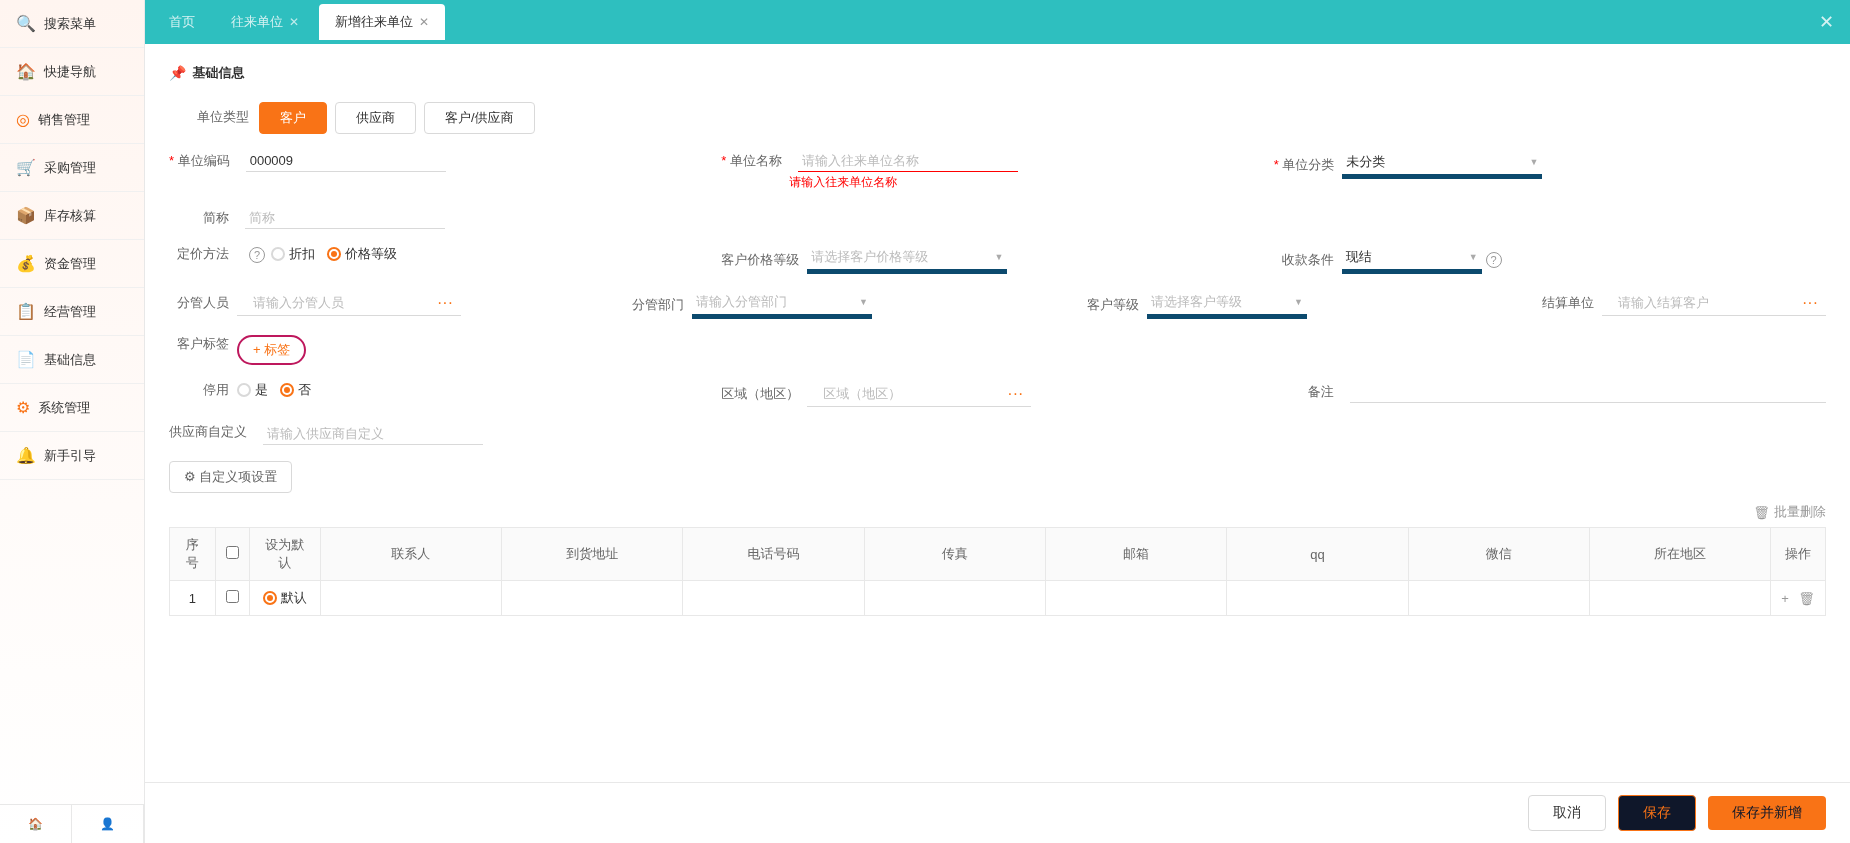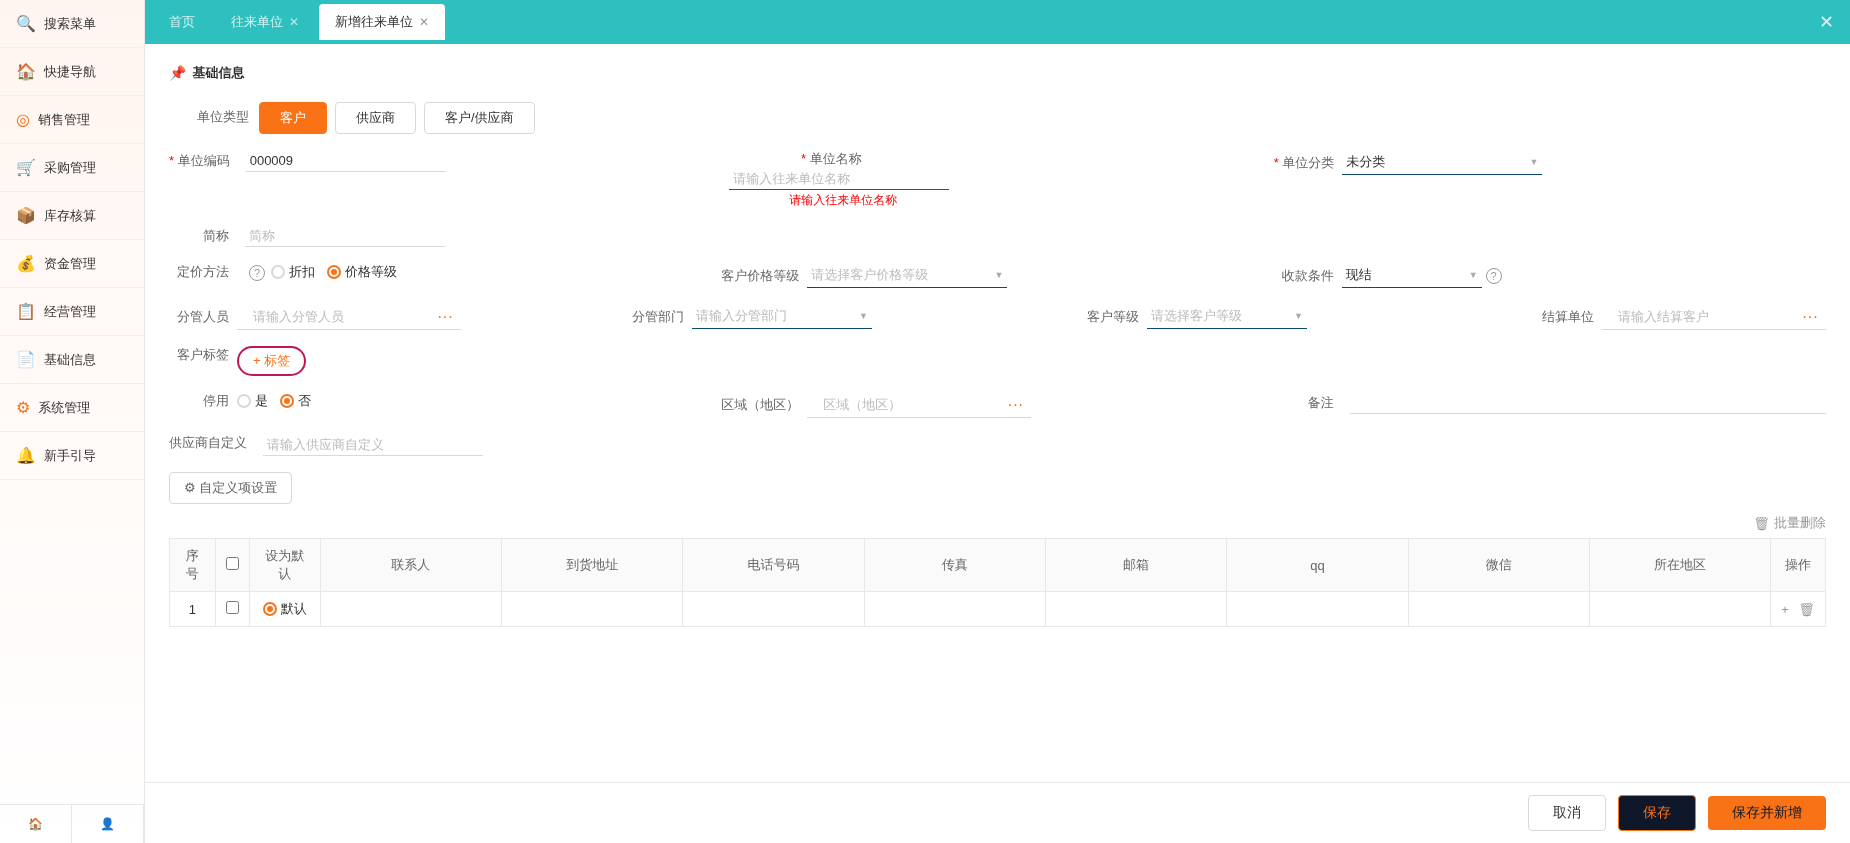--- a/index.html
+++ b/index.html
@@ -441,7 +441,7 @@
         </div>
 
         <div class="col-3" style="flex-direction:column; align-items:flex-start;">
-          <div style="display:flex; align-items:center;flex-direction:column;">
+          <div style="display:flex; align-items:center;">
             <span class="lbl req">单位名称</span>
             <input class="inp error-border" type="text" placeholder="请输入往来单位名称" style="min-width: 220px;">
           </div>

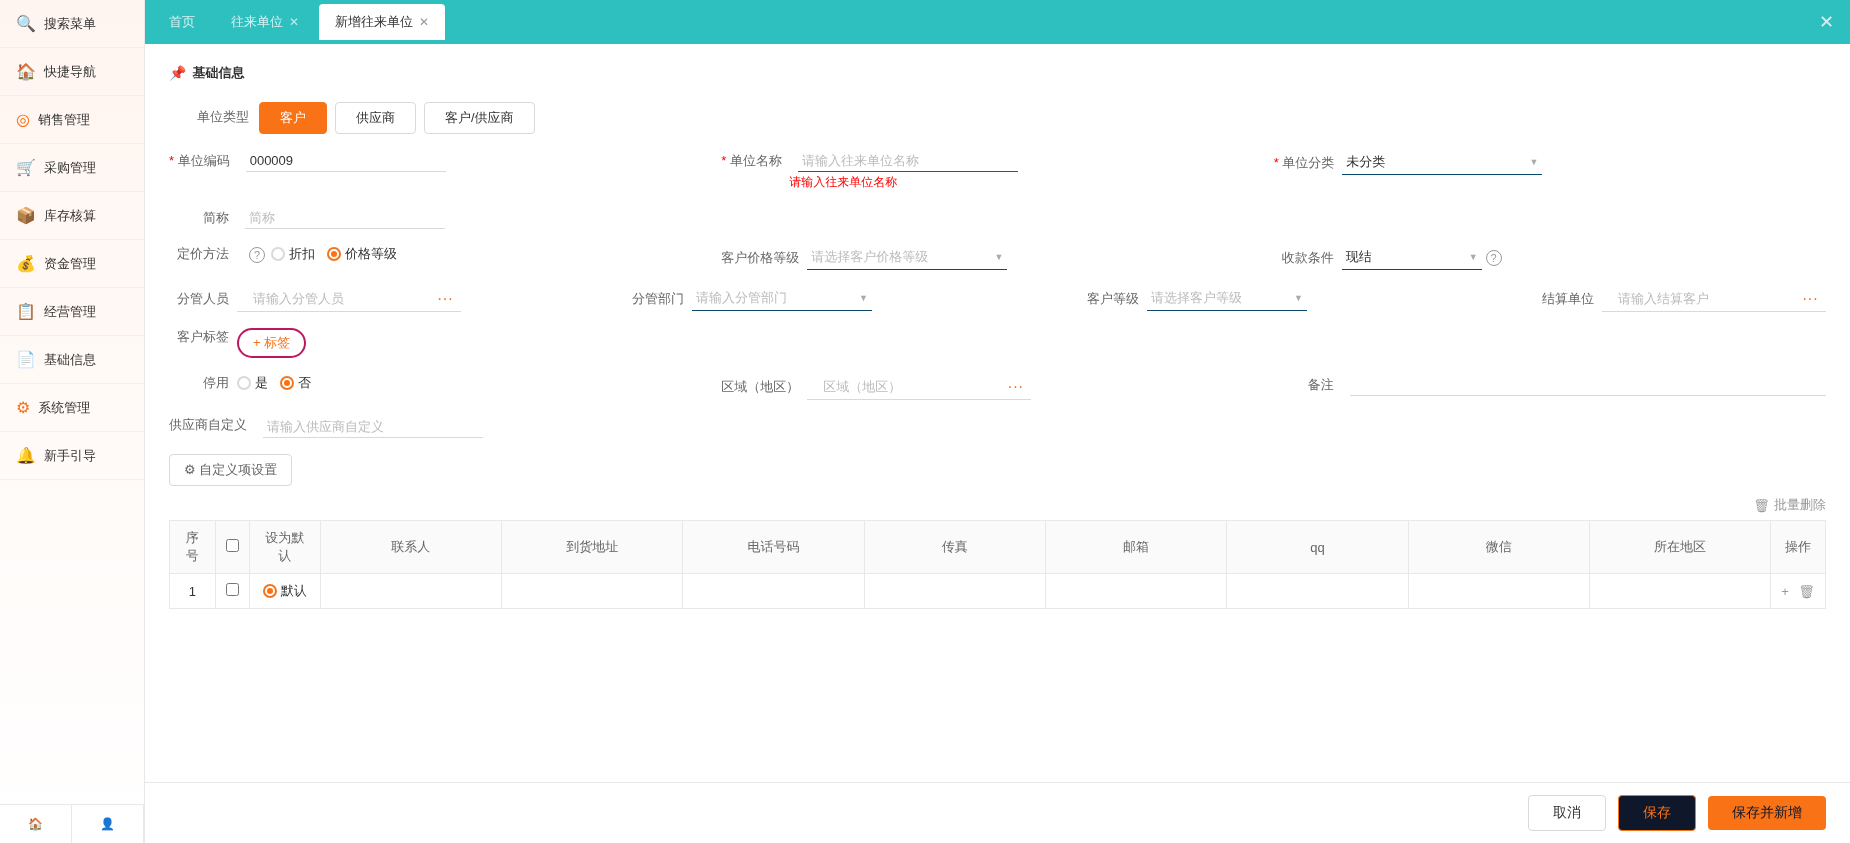--- a/index.html
+++ b/index.html
@@ -325,7 +325,7 @@
     .sel {
       display: inline-flex;
       align-items: center;
-      border-bottom: 1px solid #0c4a6e;
+      border-bottom: 5px solid #0c4a6e;
       padding: 3px 4px;
       min-width: 140px;
       cursor: pointer;

